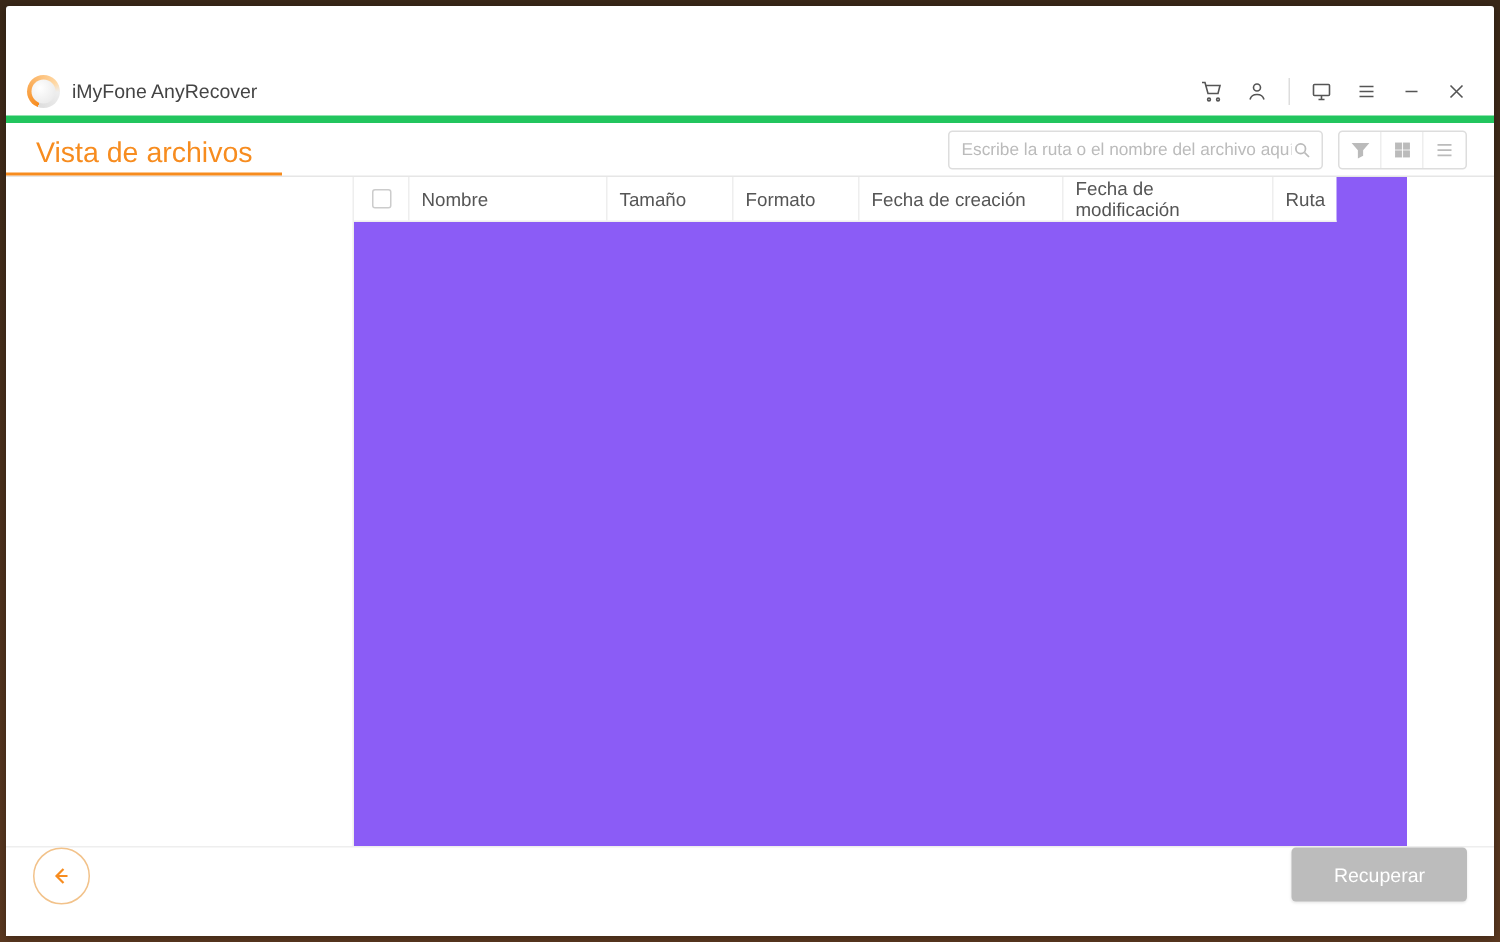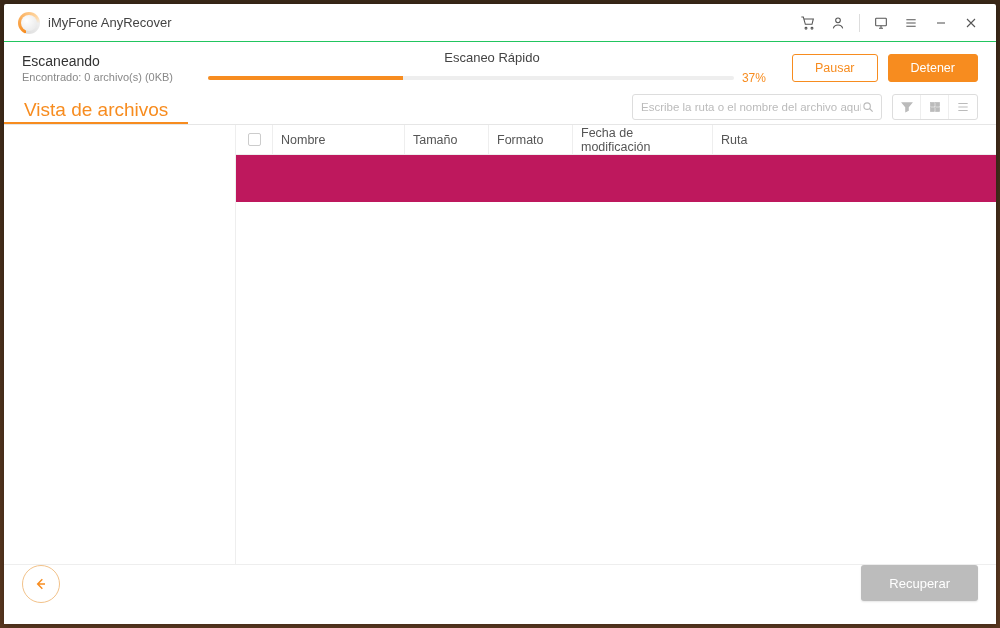--- a/index.html
+++ b/index.html
@@ -27,7 +27,8 @@
     display: flex;
     align-items: center;
     padding: 0 10px 0 14px;
-    border-bottom: 1px solid #22c55e;
+    border-bottom: 5px solid #22c55e;
+    margin-top: 40px;
   }
   .app-logo {
     width: 22px; height: 22px;

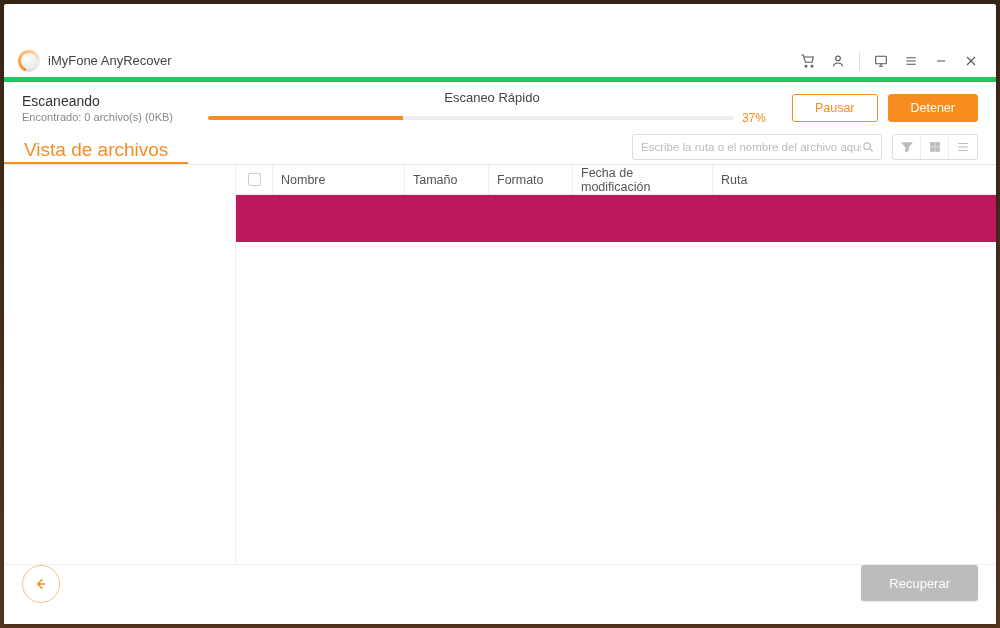--- a/index.html
+++ b/index.html
@@ -254,25 +254,6 @@
     </div>
   </div>
 
-  <div class="scan-row">
-    <div class="scan-left">
-      <div class="scan-status-label">Escaneando</div>
-      <div class="scan-found">Encontrado: 0 archivo(s) (0KB)</div>
-    </div>
-    <div class="scan-center">
-      <div class="scan-title">Escaneo Rápido</div>
-      <div class="progress-wrap">
-        <div class="progress-bar">
-          <div class="progress-fill" style="width:37%"></div>
-        </div>
-        <div class="progress-pct">37%</div>
-      </div>
-    </div>
-    <div class="scan-buttons">
-      <div class="btn btn-outline">Pausar</div>
-      <div class="btn btn-solid">Detener</div>
-    </div>
-  </div>
 
   <div class="toolbar-row">
     <div class="view-tabs">

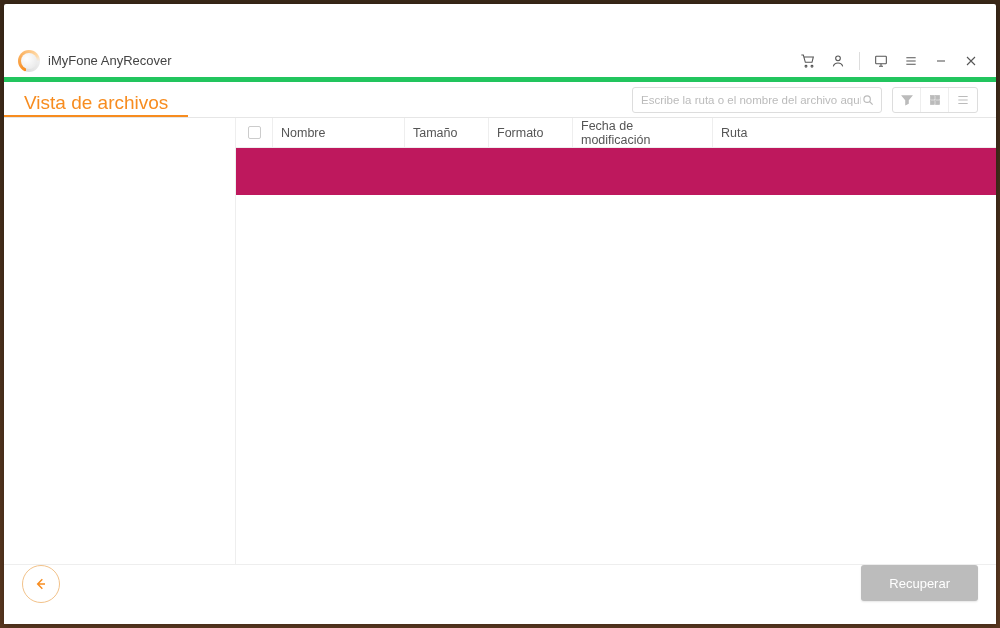--- a/index.html
+++ b/index.html
@@ -151,7 +151,7 @@
     background:#fff;
   }
   .main-area {
-    flex:1; display:flex; flex-direction:column; background:#be185d;gap:47px;
+    flex:1; display:flex; background:#8b5cf6;gap:47px;
   }
 
   

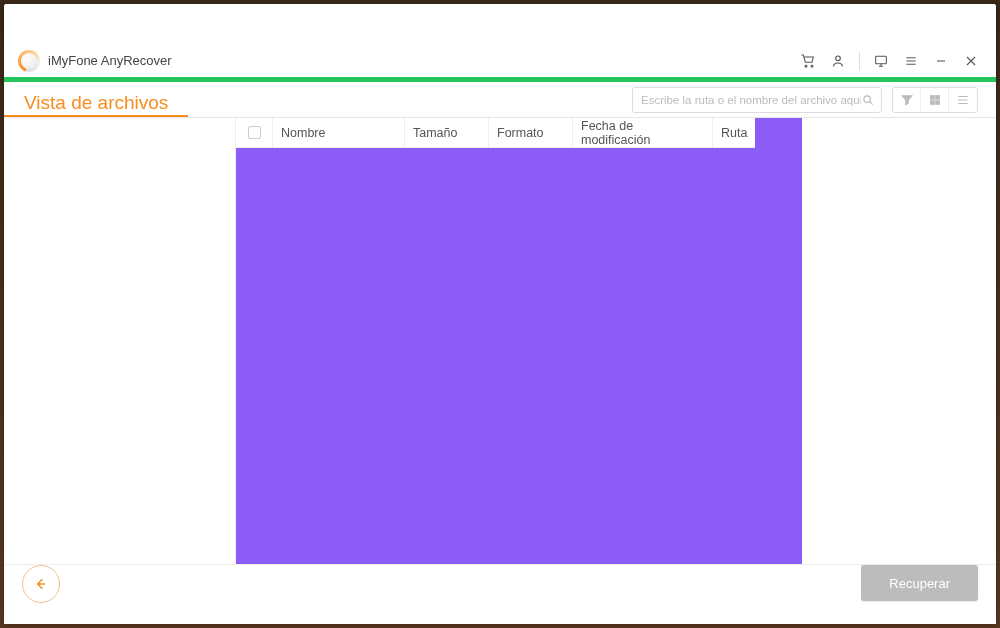--- a/index.html
+++ b/index.html
@@ -299,6 +299,7 @@
         <div class="th-col col-name">Nombre</div>
         <div class="th-col col-size">Tamaño</div>
         <div class="th-col col-format">Formato</div>
+        <div class="th-col col-created">Fecha de creación</div>
         <div class="th-col col-modified">Fecha de modificación</div>
         <div class="th-col col-path">Ruta</div>
       </div>

